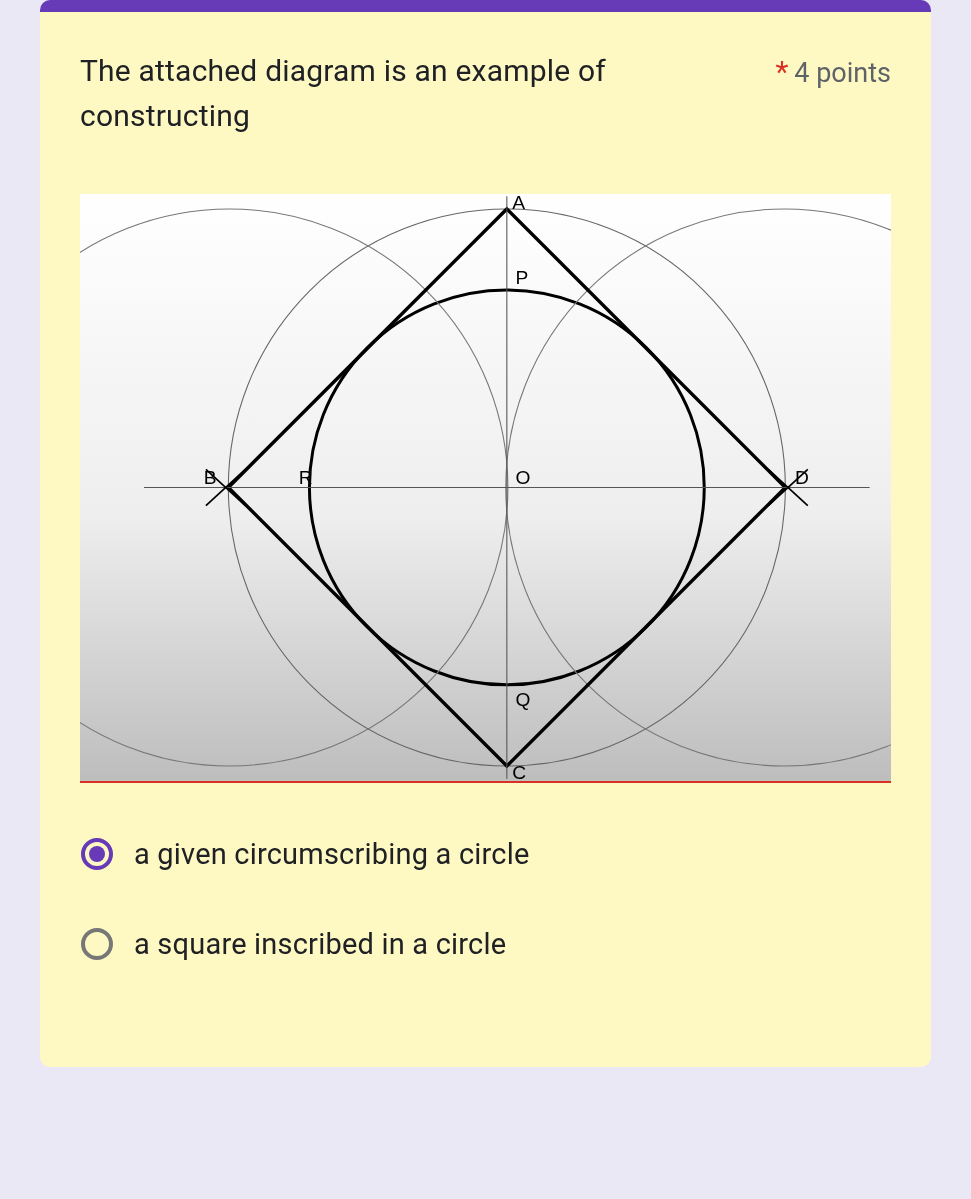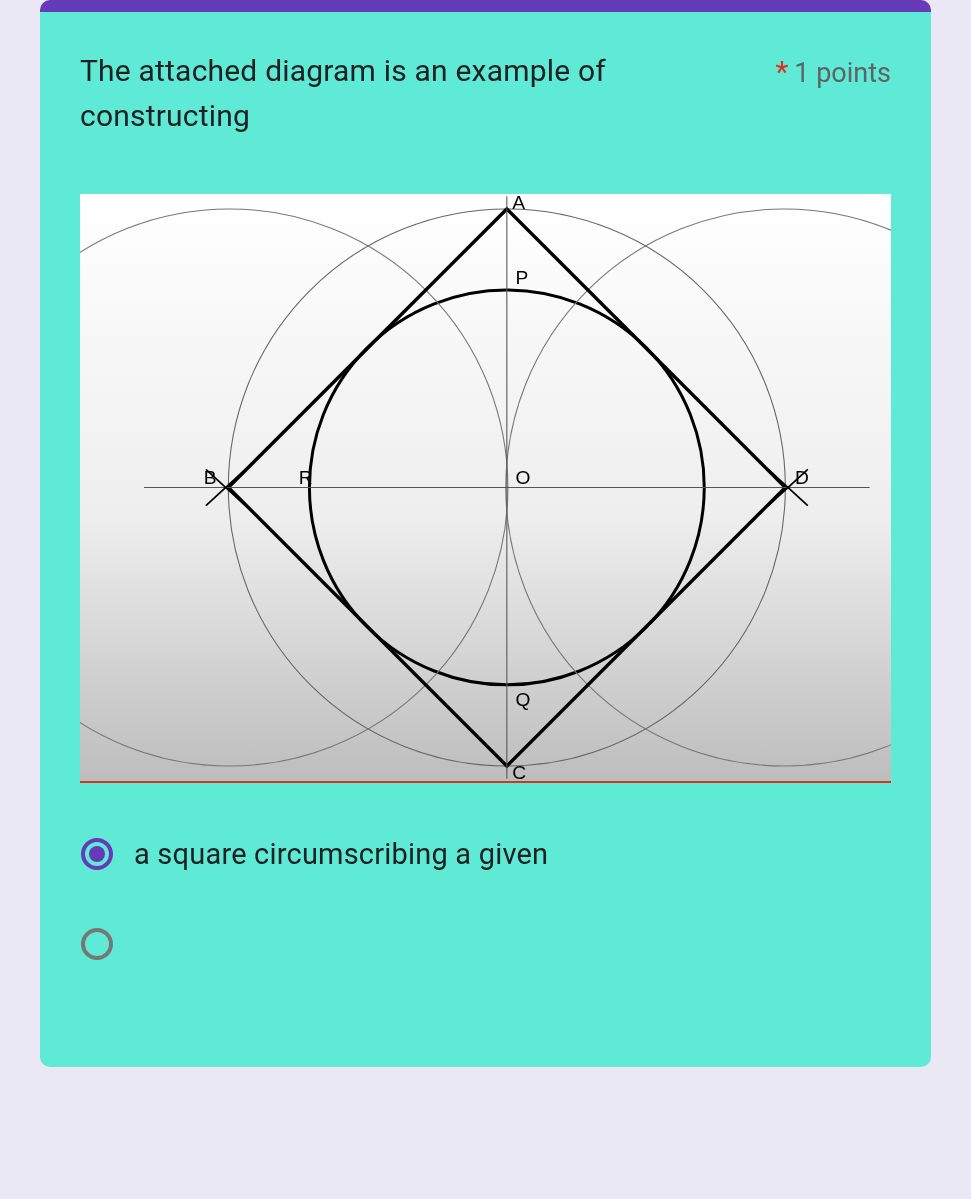--- a/index.html
+++ b/index.html
@@ -16,7 +16,7 @@
     box-sizing: border-box;
   }
   .card {
-    background: #5eead4;
+    background: #fef9c3;
     border-radius: 10px;
     border-top: 12px solid #673ab7;
     padding: 36px 40px 60px 40px;

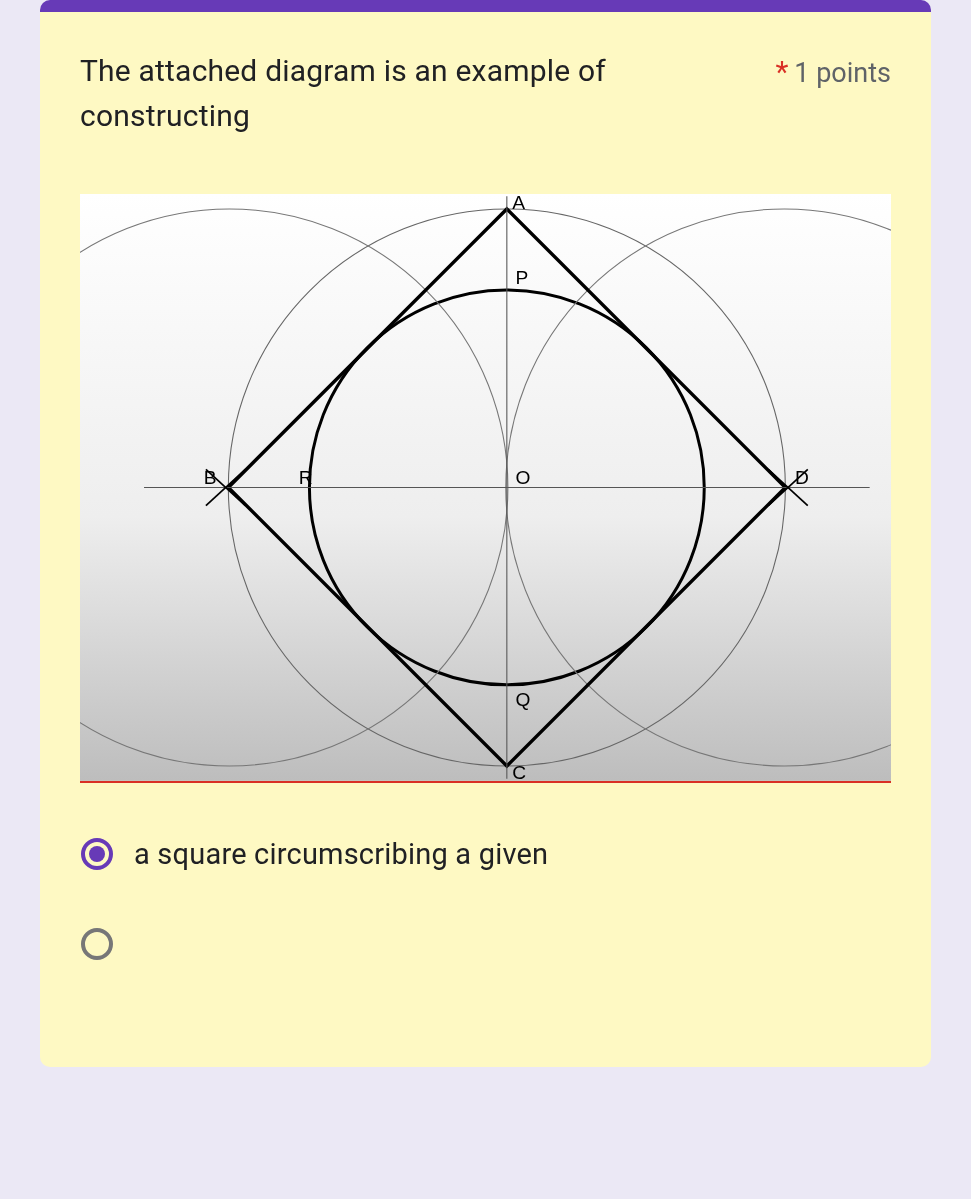--- a/index.html
+++ b/index.html
@@ -83,7 +83,7 @@
     <div class="question-header">
       <div class="question-title">The attached diagram is an example of constructing</div>
       <div class="points">
-        <span class="required-star">*</span><span>1 points</span>
+        <span class="required-star">*</span><span>4 points</span>
       </div>
     </div>
 

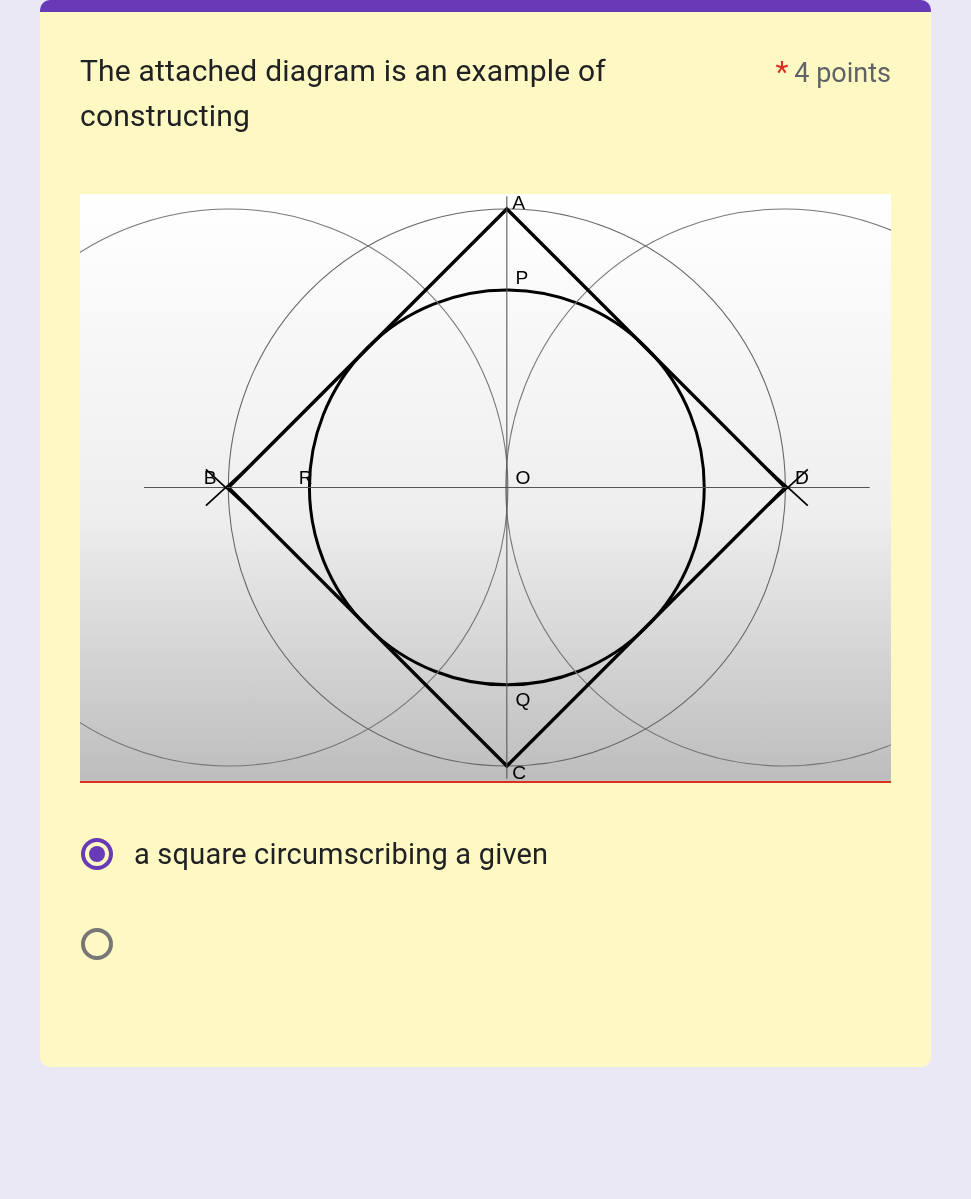--- a/index.html
+++ b/index.html
@@ -140,7 +140,7 @@
             <circle cx="17" cy="17" r="8" fill="#673ab7"></circle>
           </svg>
         </span>
-        <span class="option-label">a square circumscribing a given</span>
+        <span class="option-label">a given circumscribing a circle</span>
       </label>
 
       <label class="option">

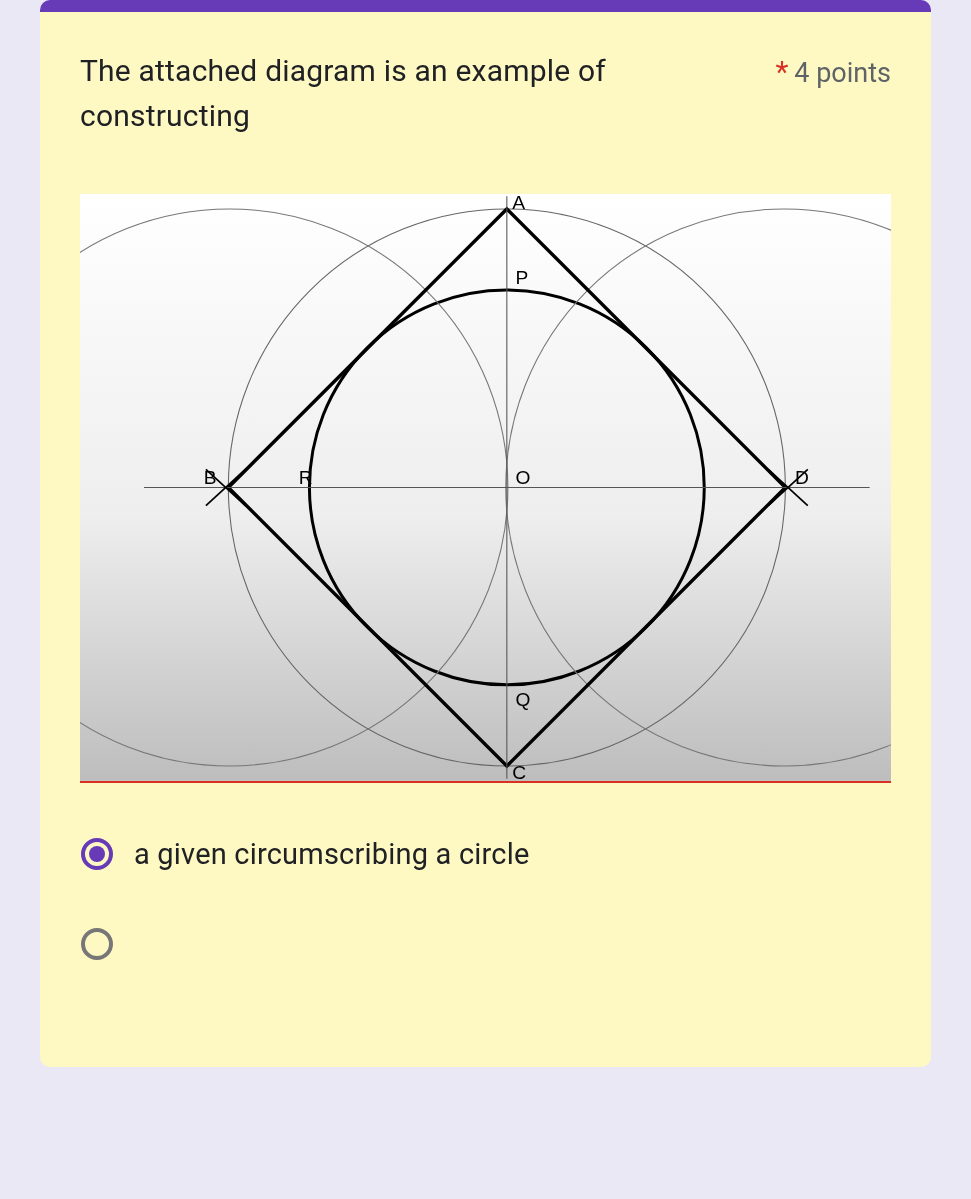--- a/index.html
+++ b/index.html
@@ -149,6 +149,7 @@
             <circle cx="17" cy="17" r="14" fill="none" stroke="#777777" stroke-width="4"></circle>
           </svg>
         </span>
+        <span class="option-label">a square inscribed in a circle</span>
       </label>
 
 

